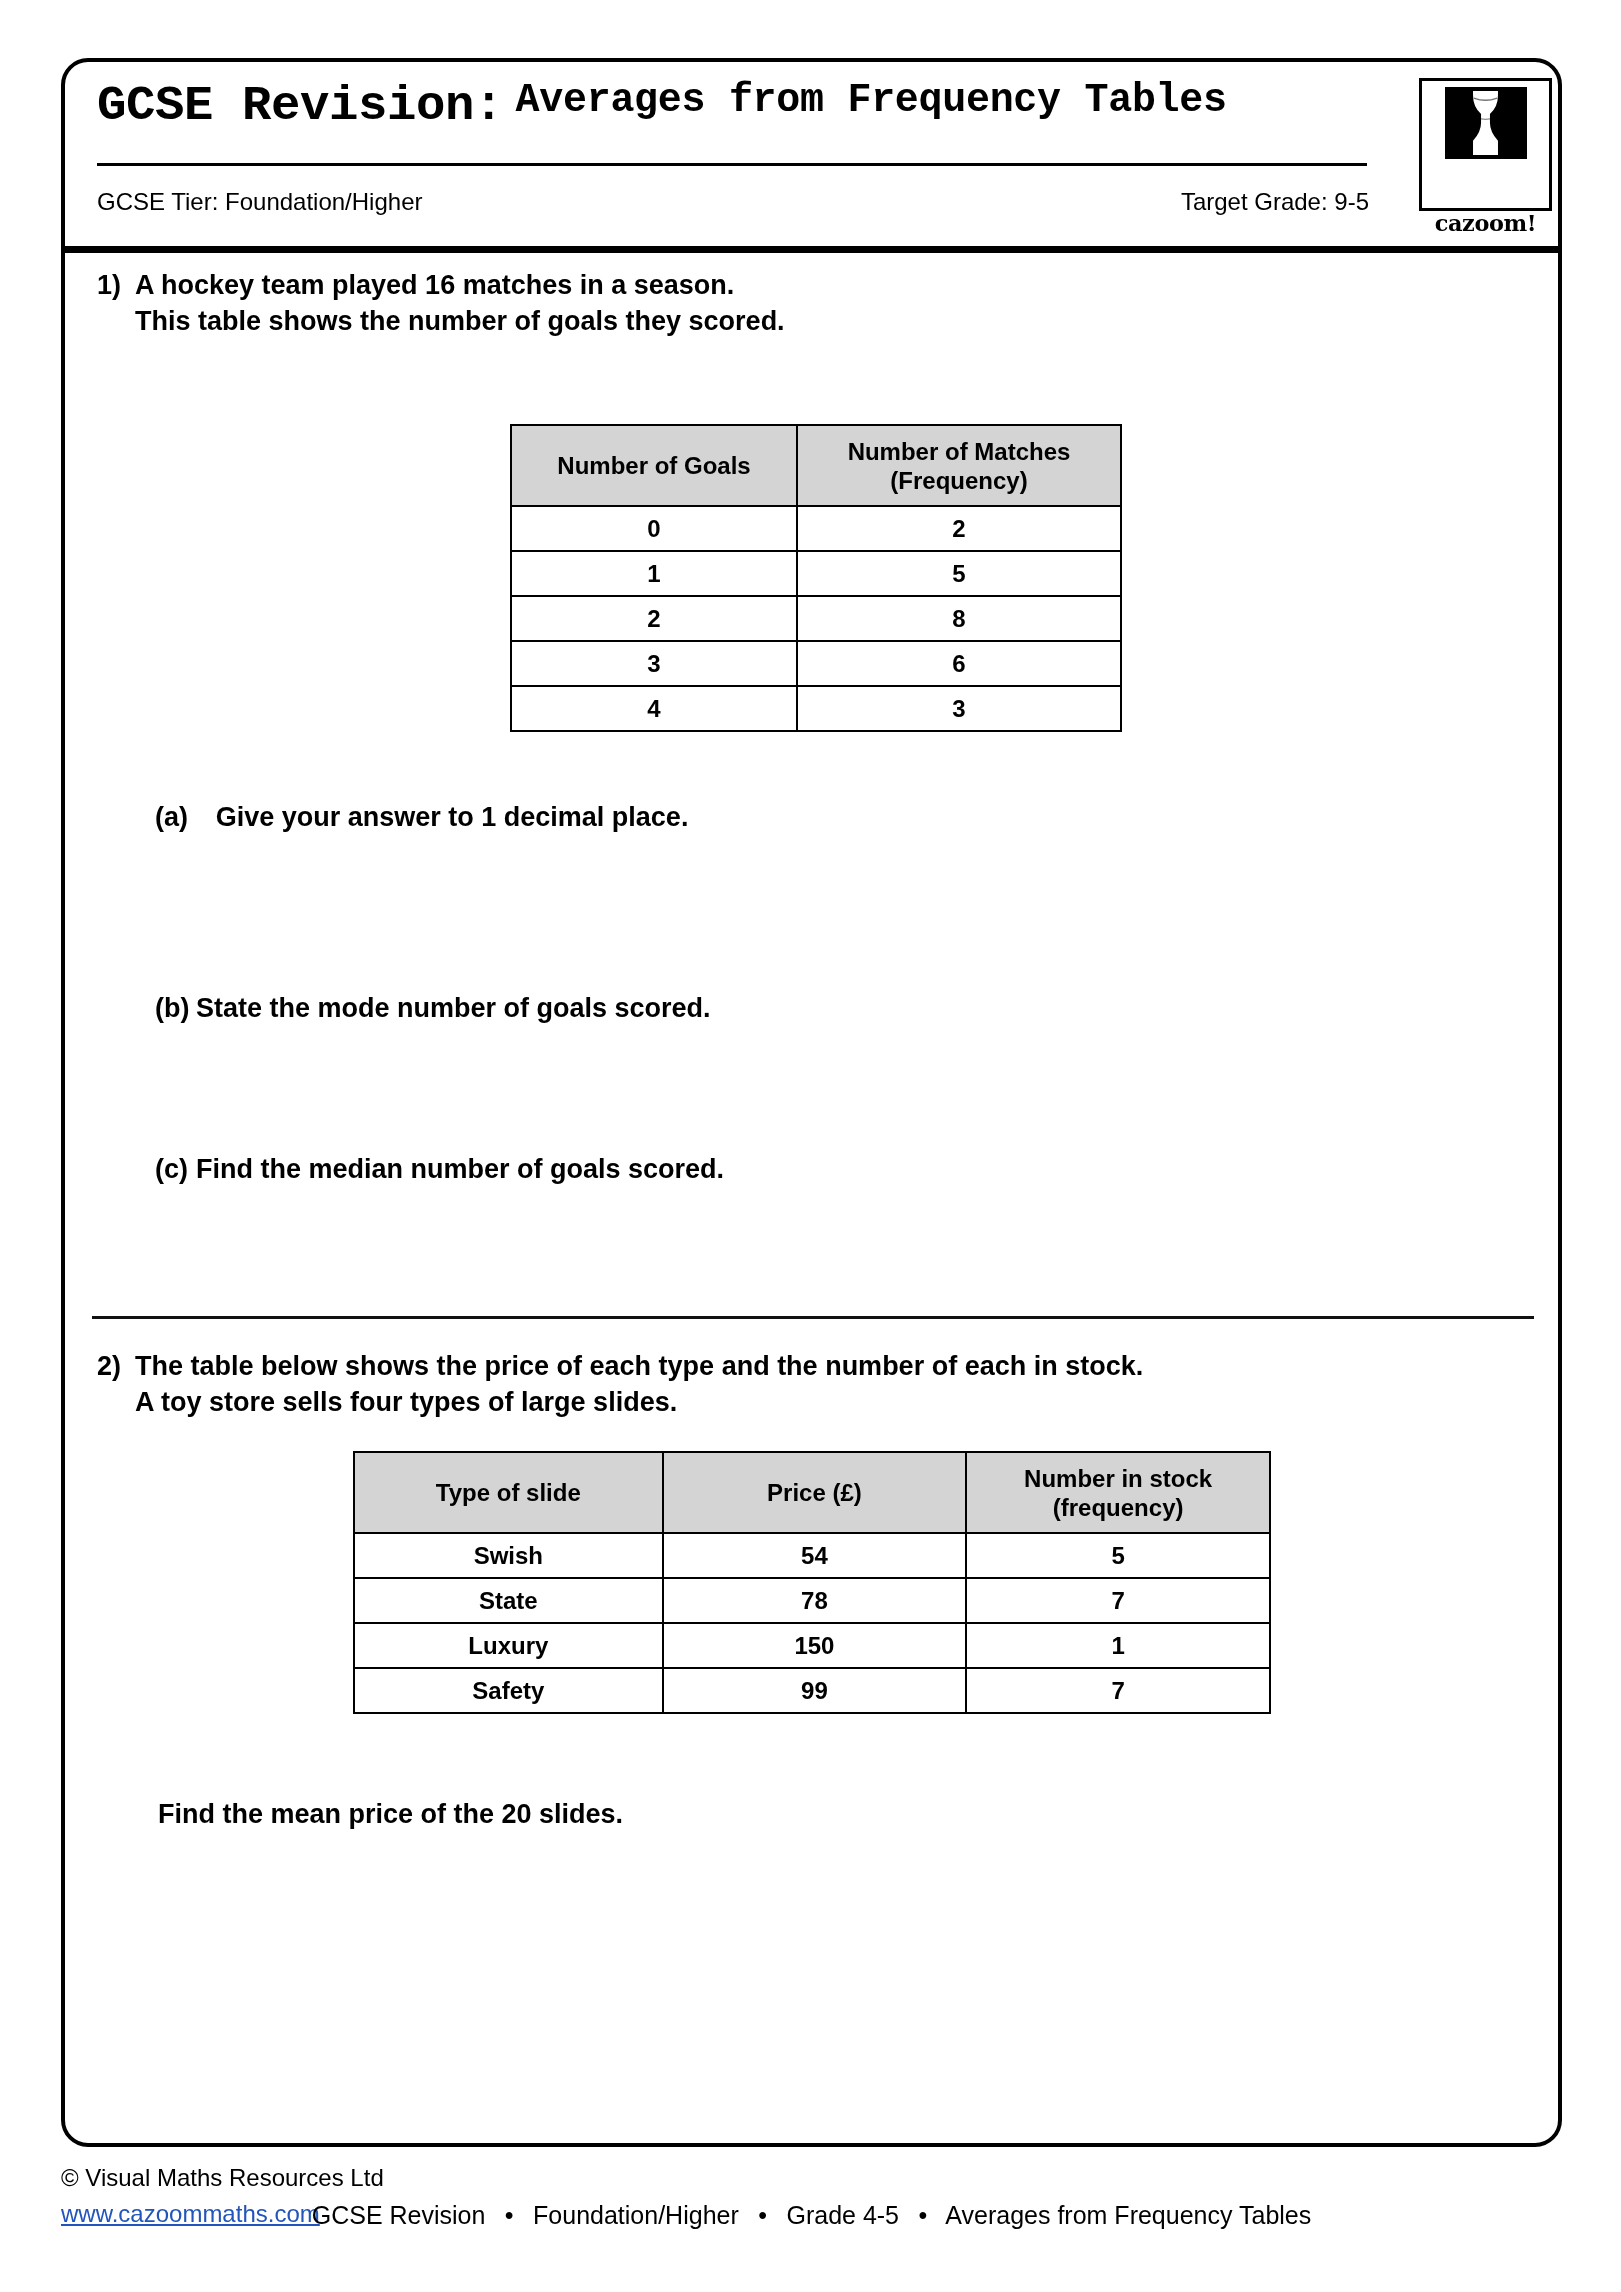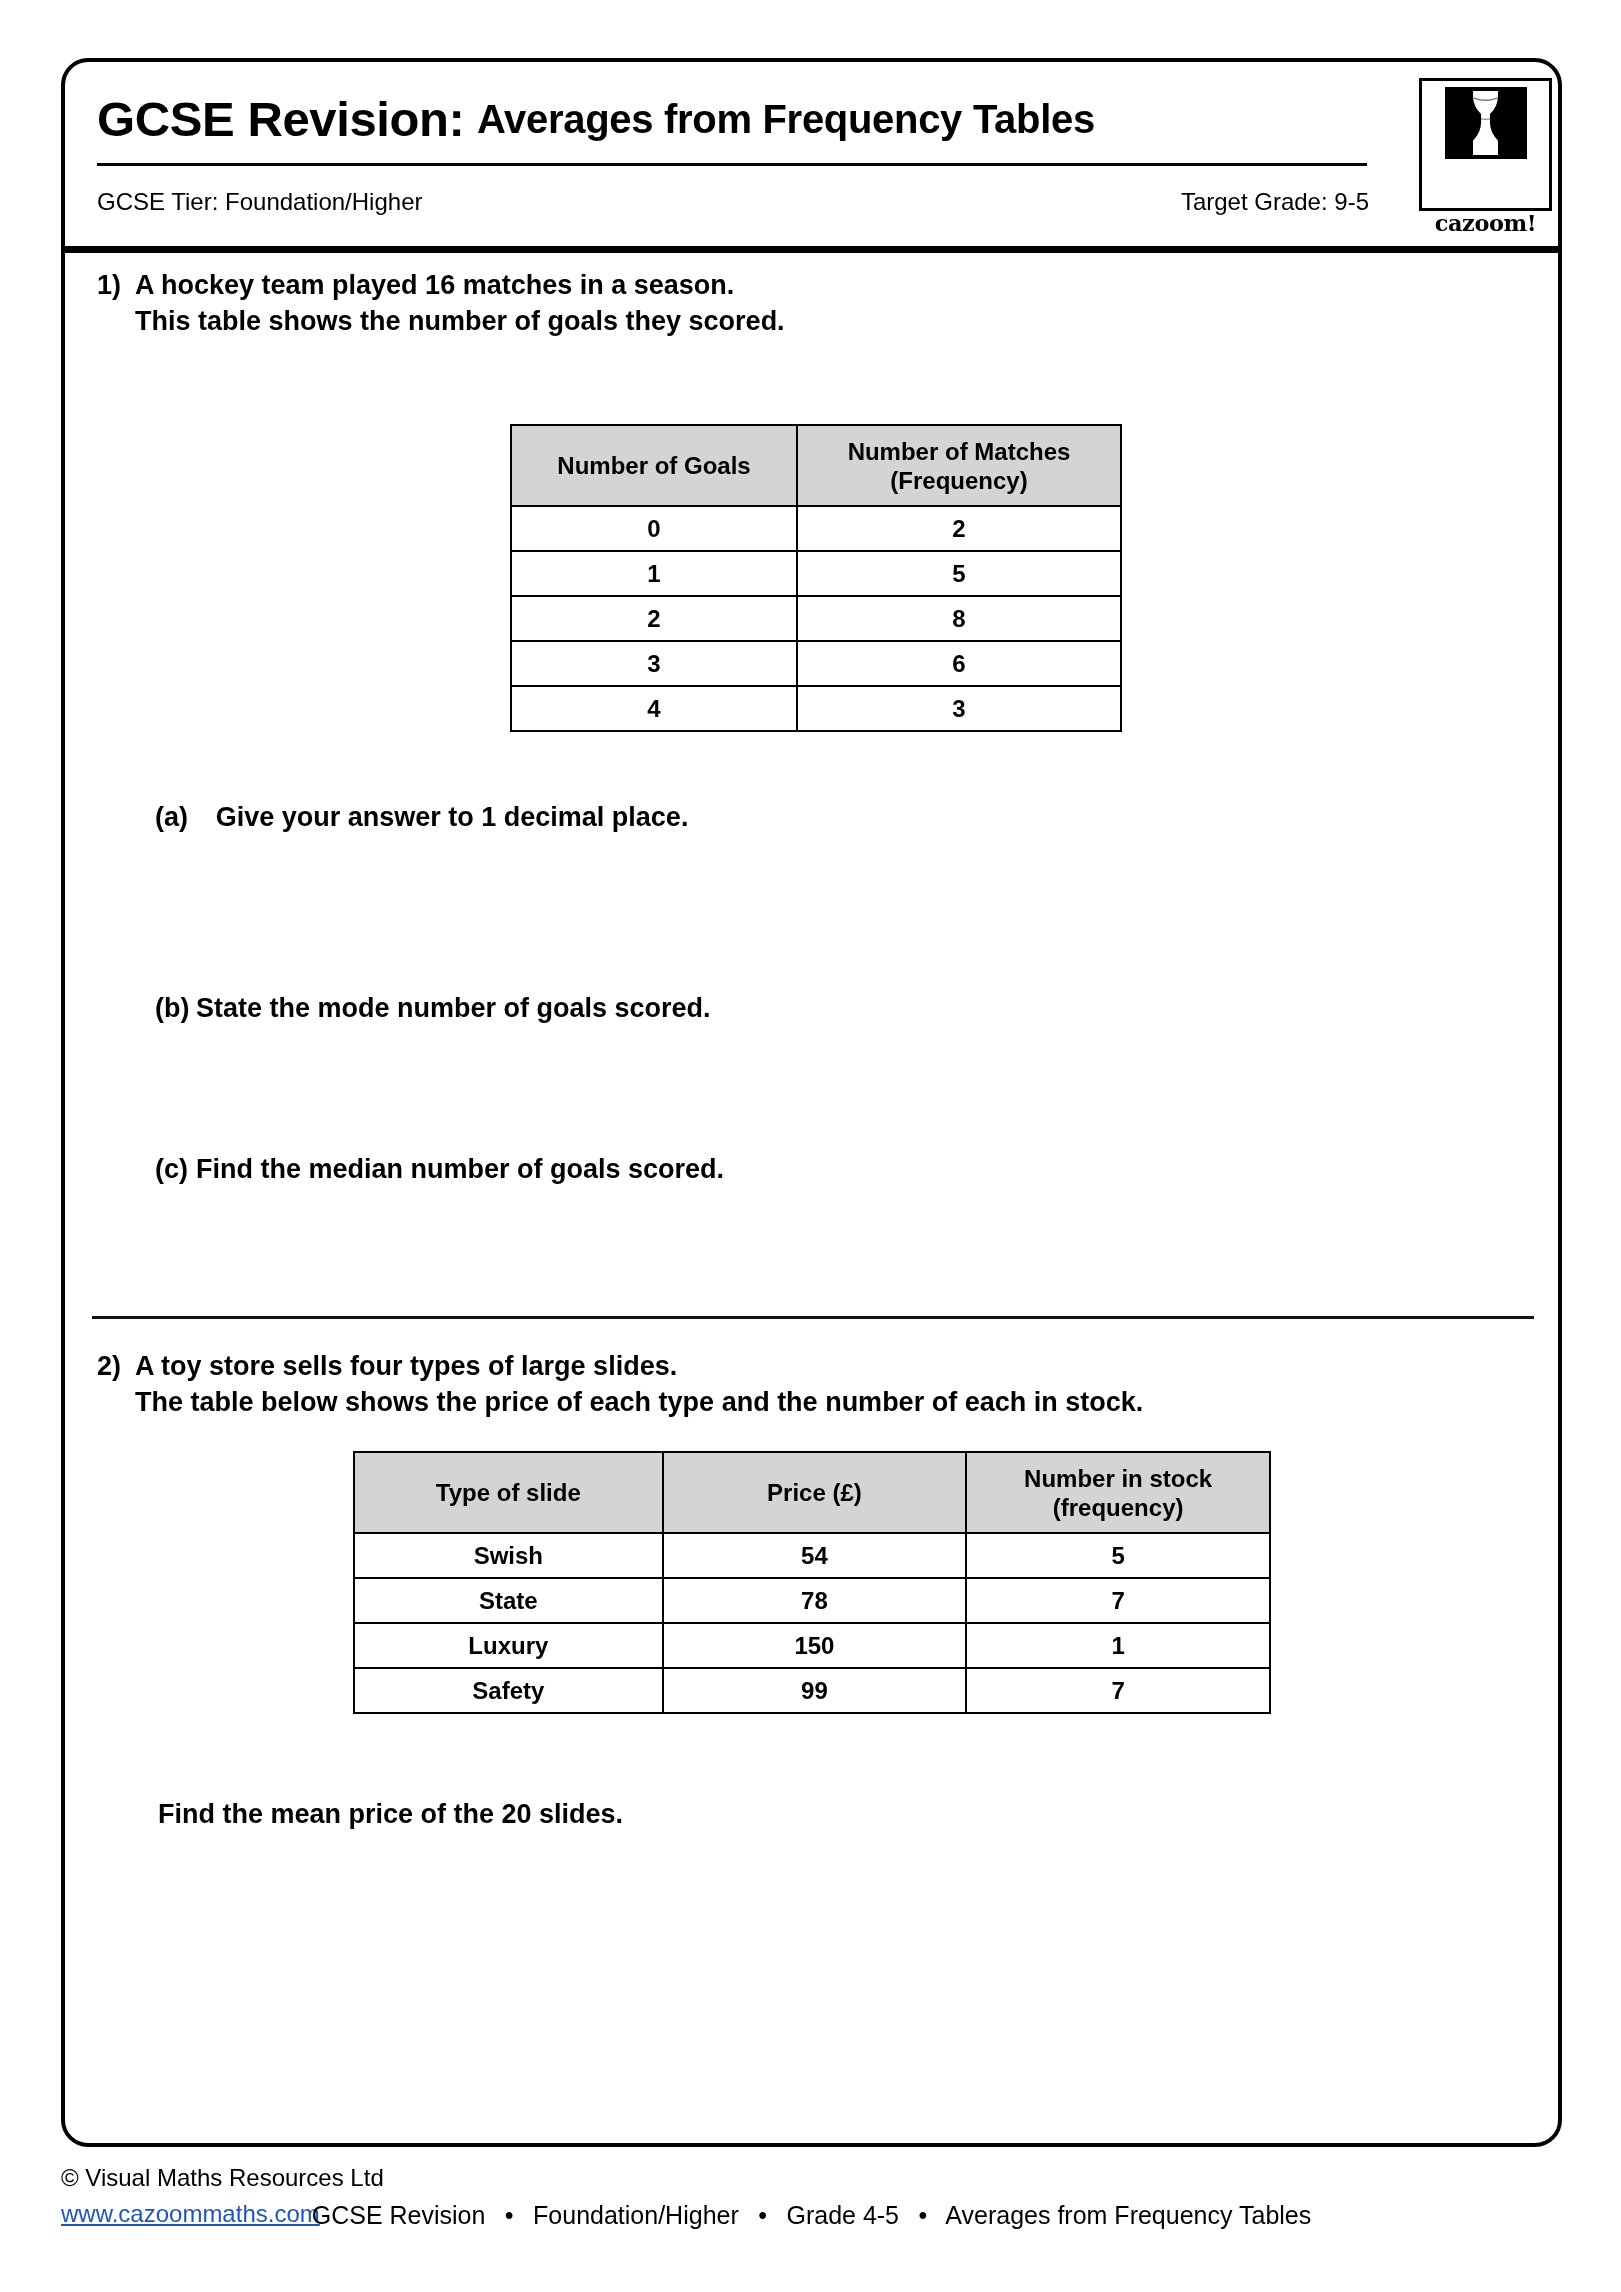--- a/index.html
+++ b/index.html
@@ -40,7 +40,8 @@
     width: 1272px;
     height: 82px;
     display: flex;
-    align-items: center;
+    align-items: flex-start;
+    font-family: Liberation Mono, monospace;
   }
   #title-main {
     font-size: 49px;

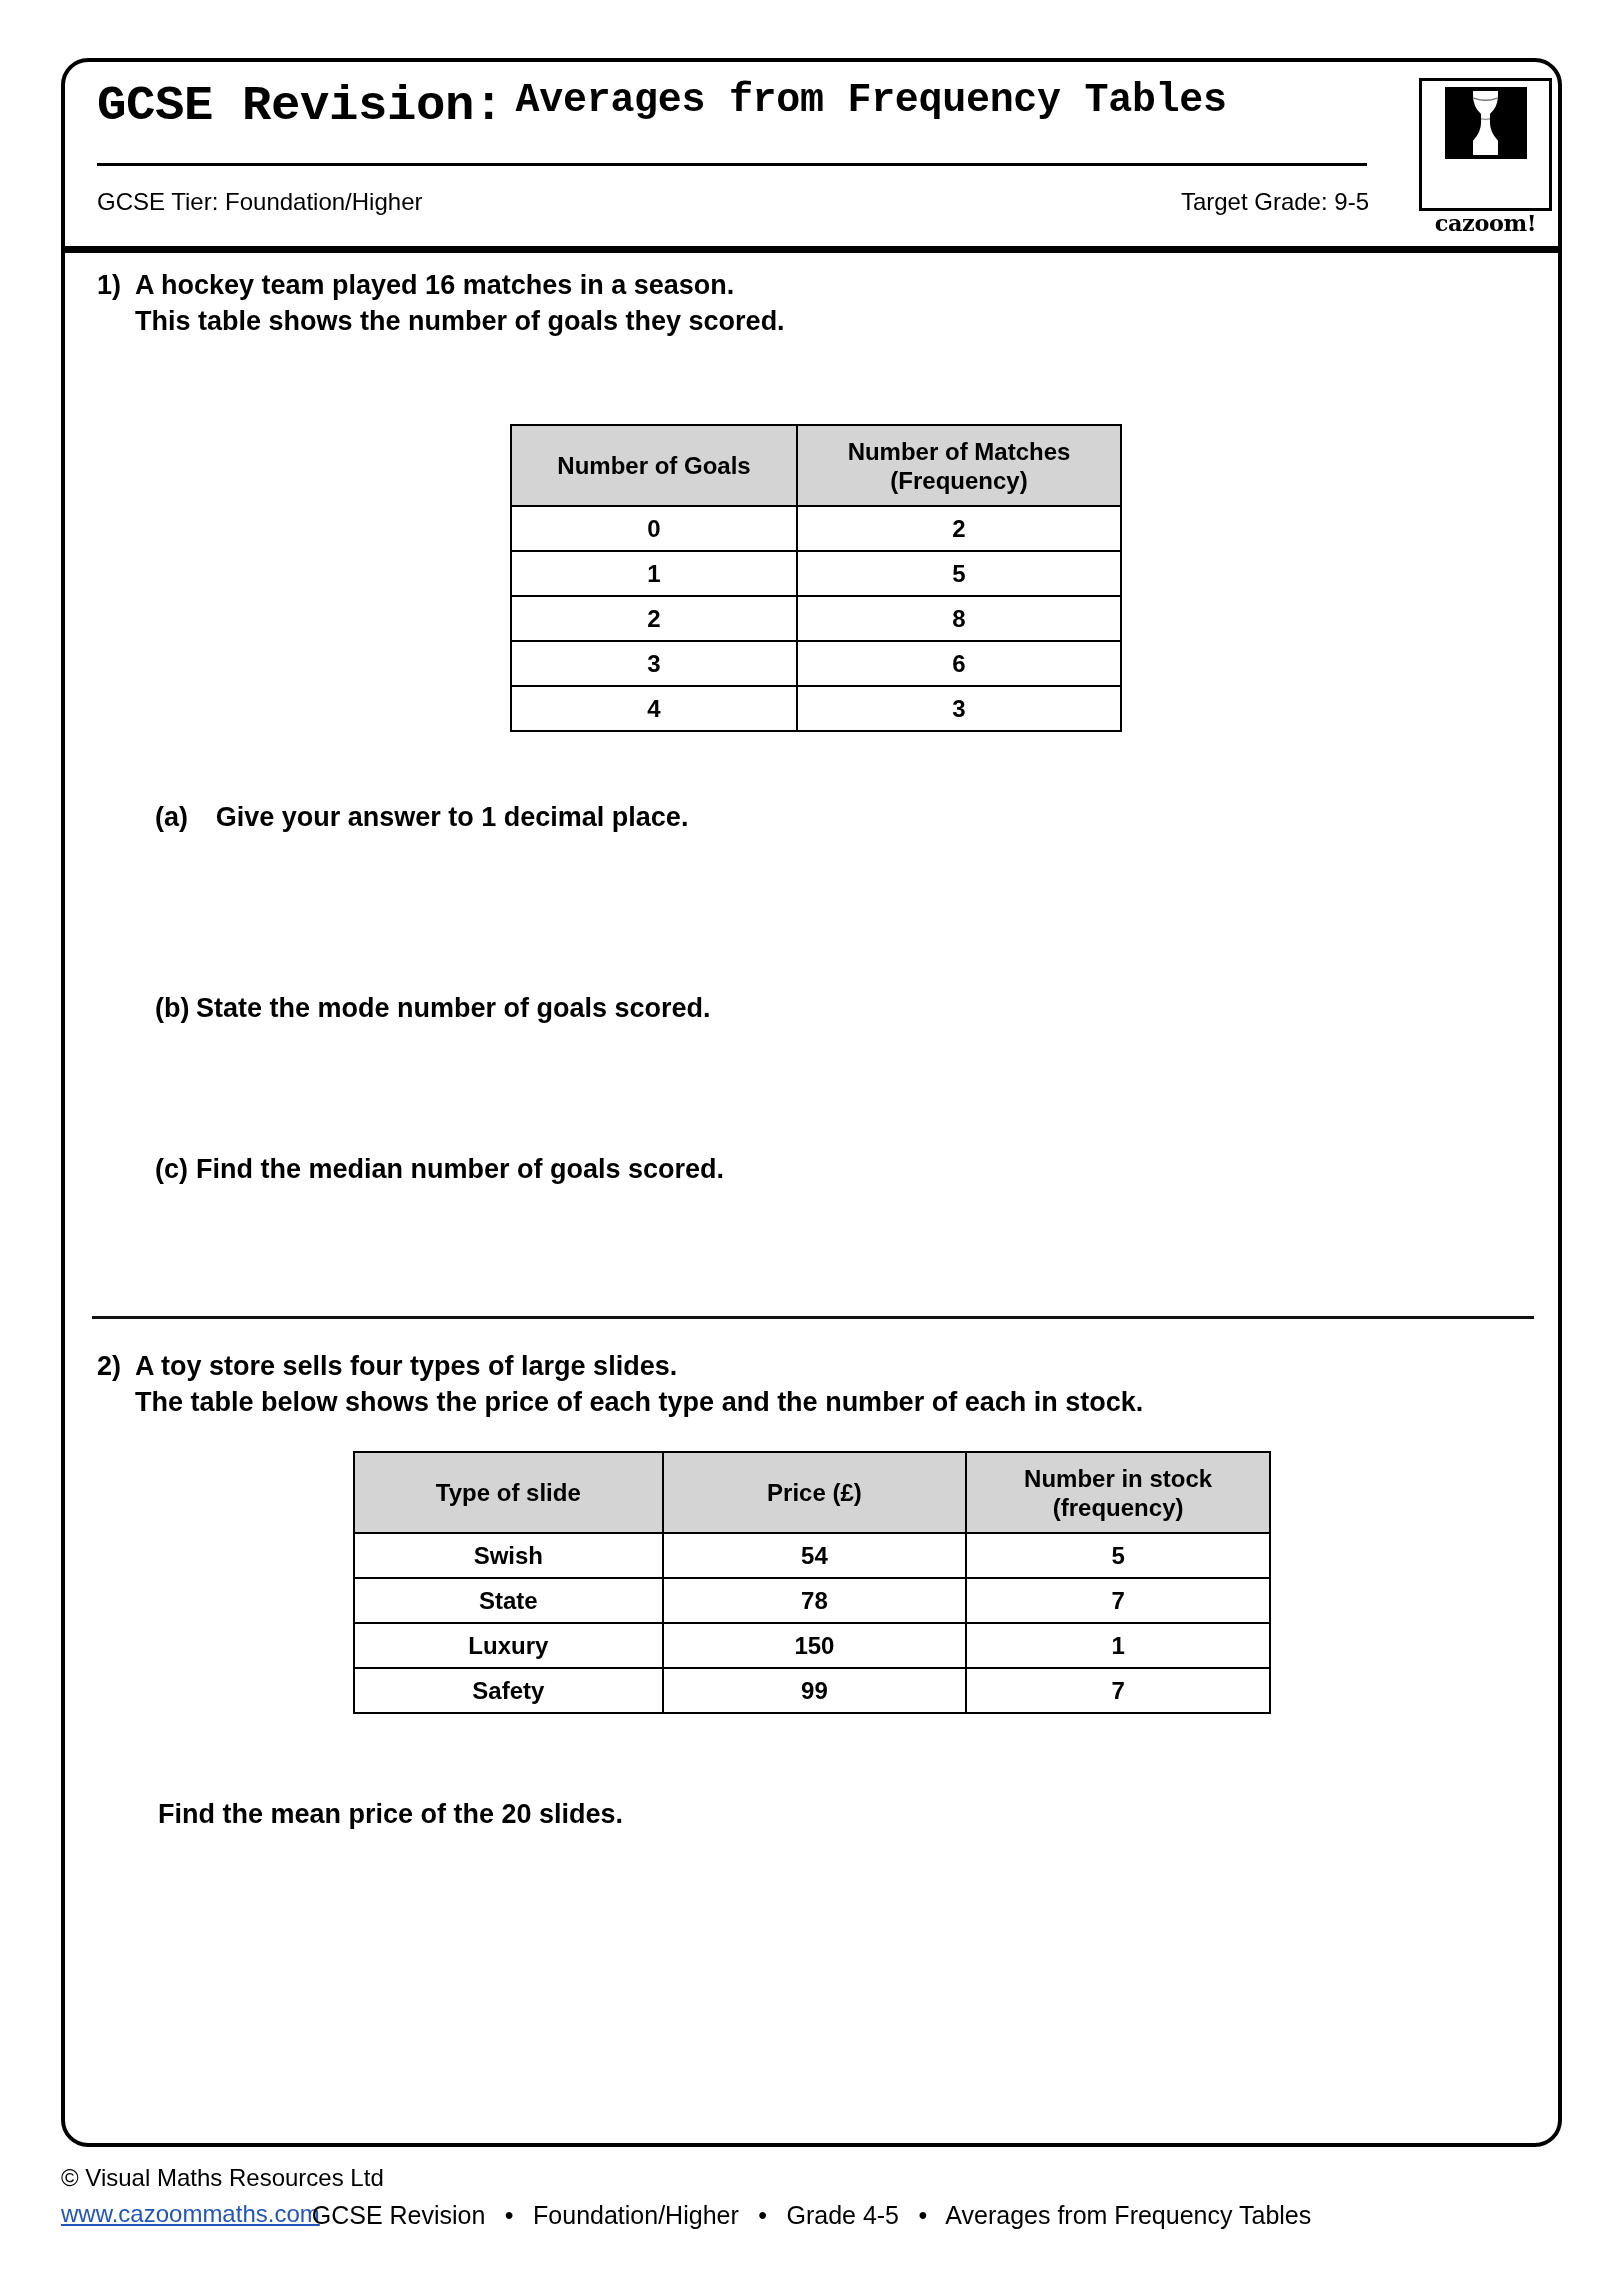--- a/index.html
+++ b/index.html
@@ -323,8 +323,8 @@
       <div class="q-stem" style="position:absolute; left:32px; top:1094px;">
         <span class="q-num">2)</span>
         <span class="q-lines">
+          <div>The table below shows the price of each type and the number of each in stock.</div>
           <div>A toy store sells four types of large slides.</div>
-          <div>The table below shows the price of each type and the number of each in stock.</div>
         </span>
       </div>
 

